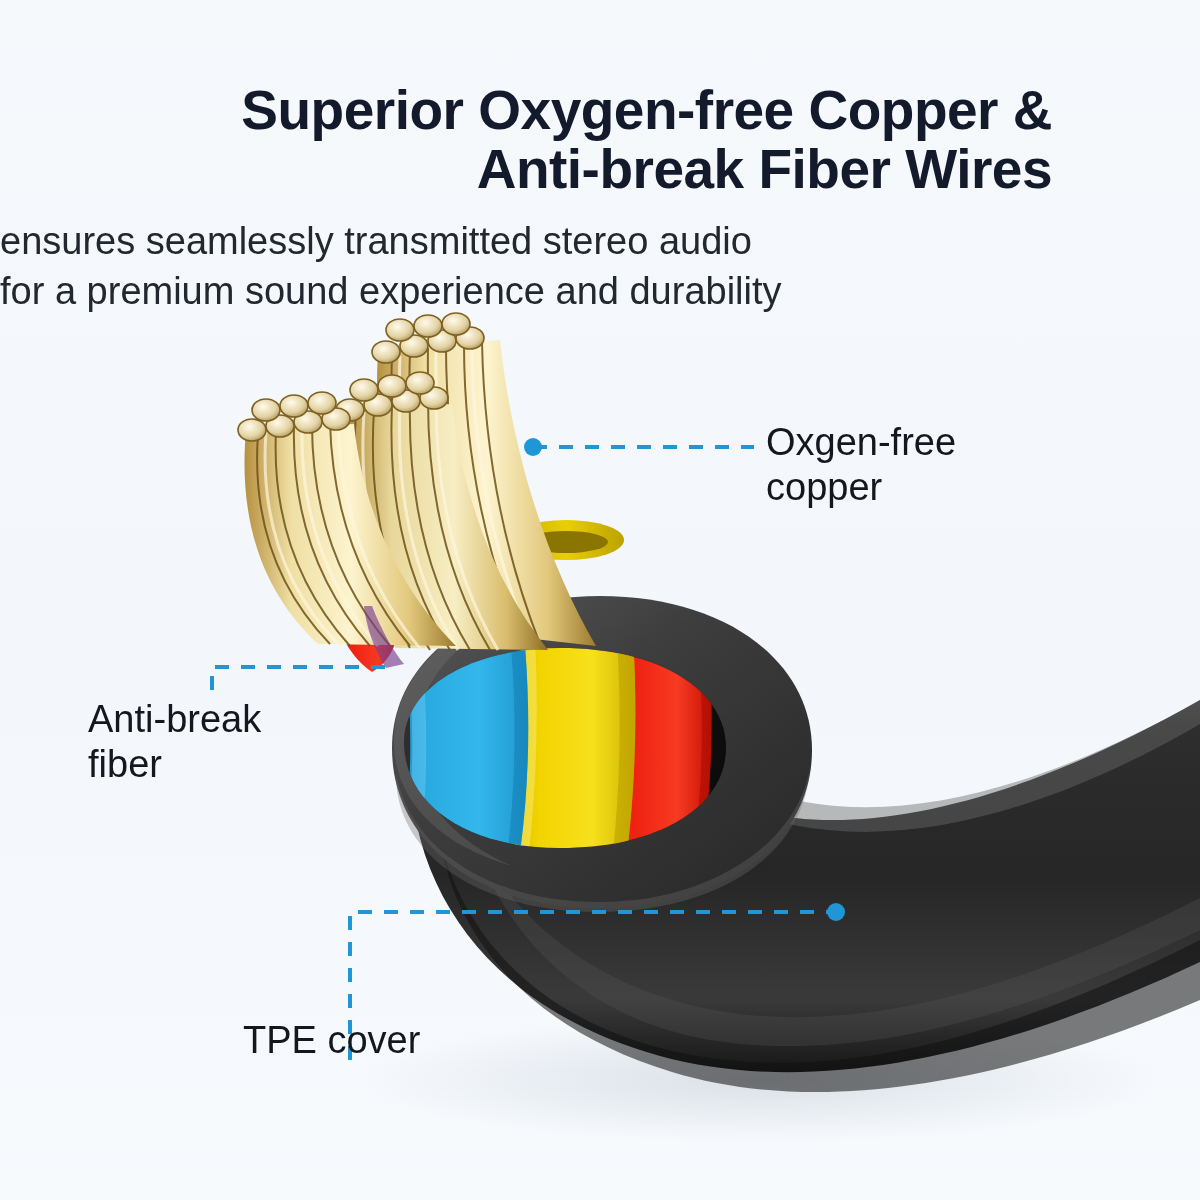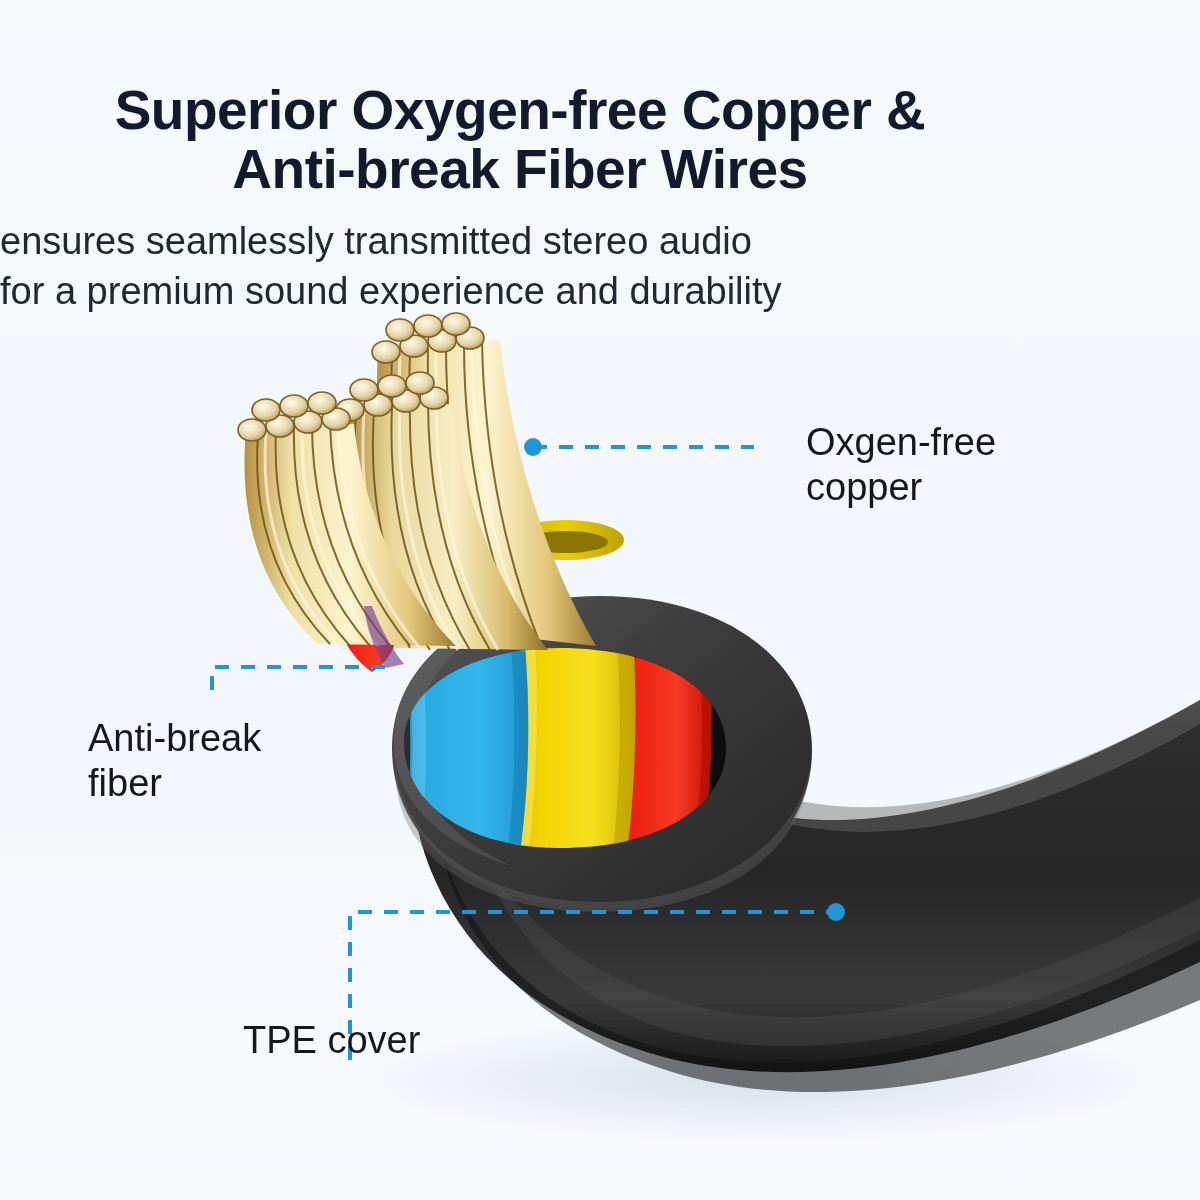--- a/index.html
+++ b/index.html
@@ -20,13 +20,14 @@
   
   .headline{
     position:absolute;left:0;top:44px;width:1040px;
-    text-align:center;
+    text-align:right;
     color:#131a2c;
     font-size:55px;
     font-weight:700;
     letter-spacing:-0.5px;
     line-height:1.08;
     white-space:pre-line;
+    padding-left:12px;
   }
   .subhead{
     position:absolute;left:0;top:178px;width:1200px;

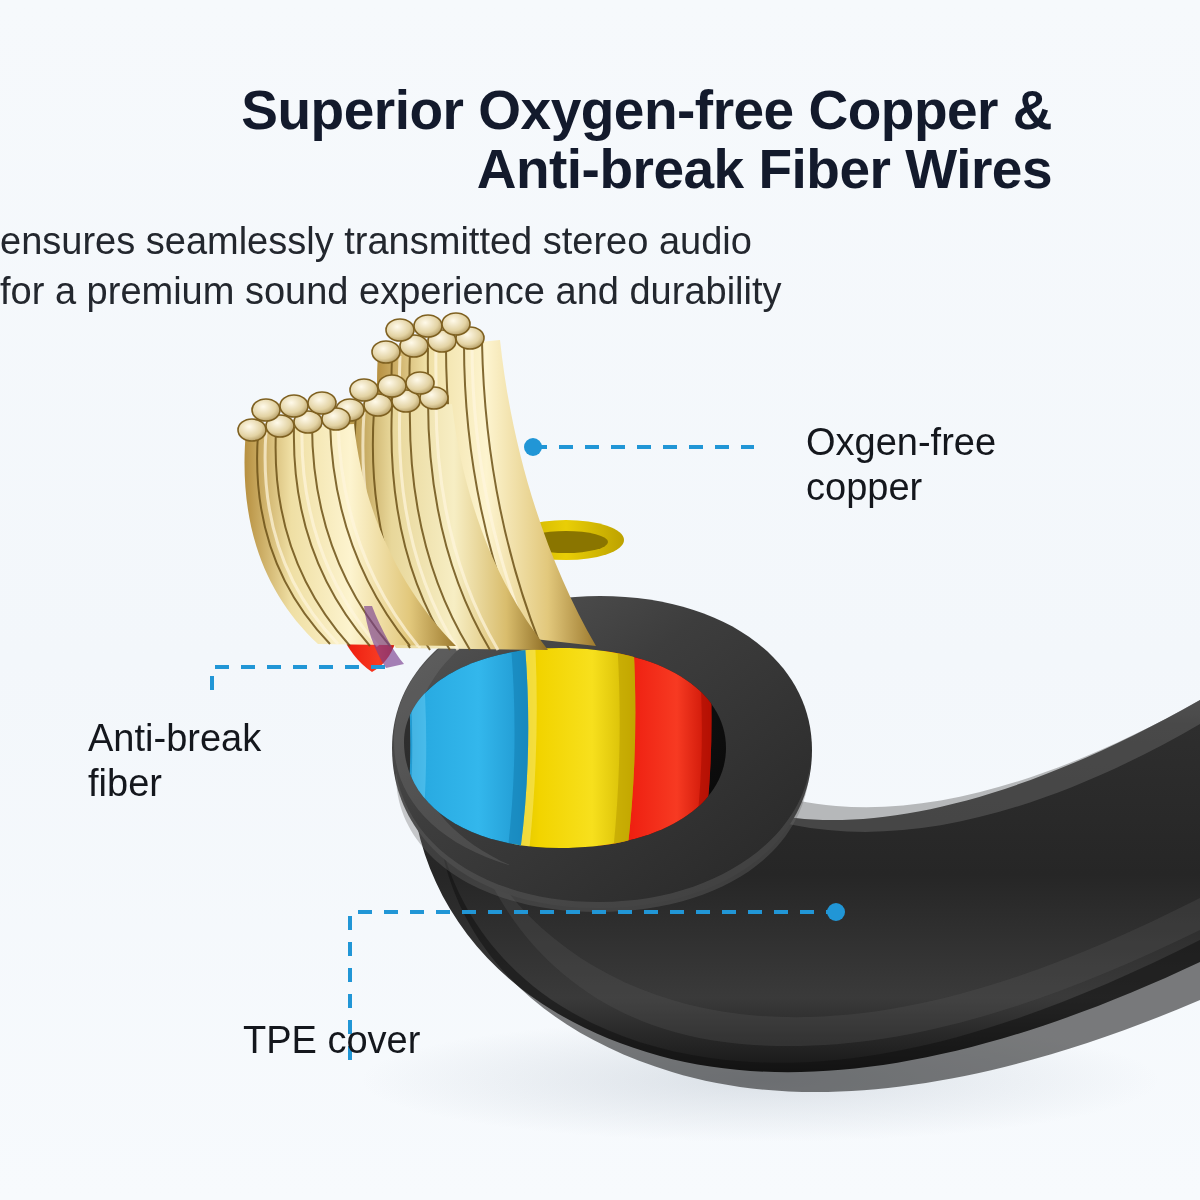--- a/index.html
+++ b/index.html
@@ -47,7 +47,7 @@
     line-height:1.18;
     white-space:pre-line;
   }
-  #label-copper{ left:806px; top:420px; text-align:left; }
+  #label-copper{ left:766px; top:420px; text-align:left; }
   #label-fiber { left:88px;  top:697px; text-align:left;margin-top:19px; }
   #label-tpe   { left:243px; top:1018px; text-align:left; }
 

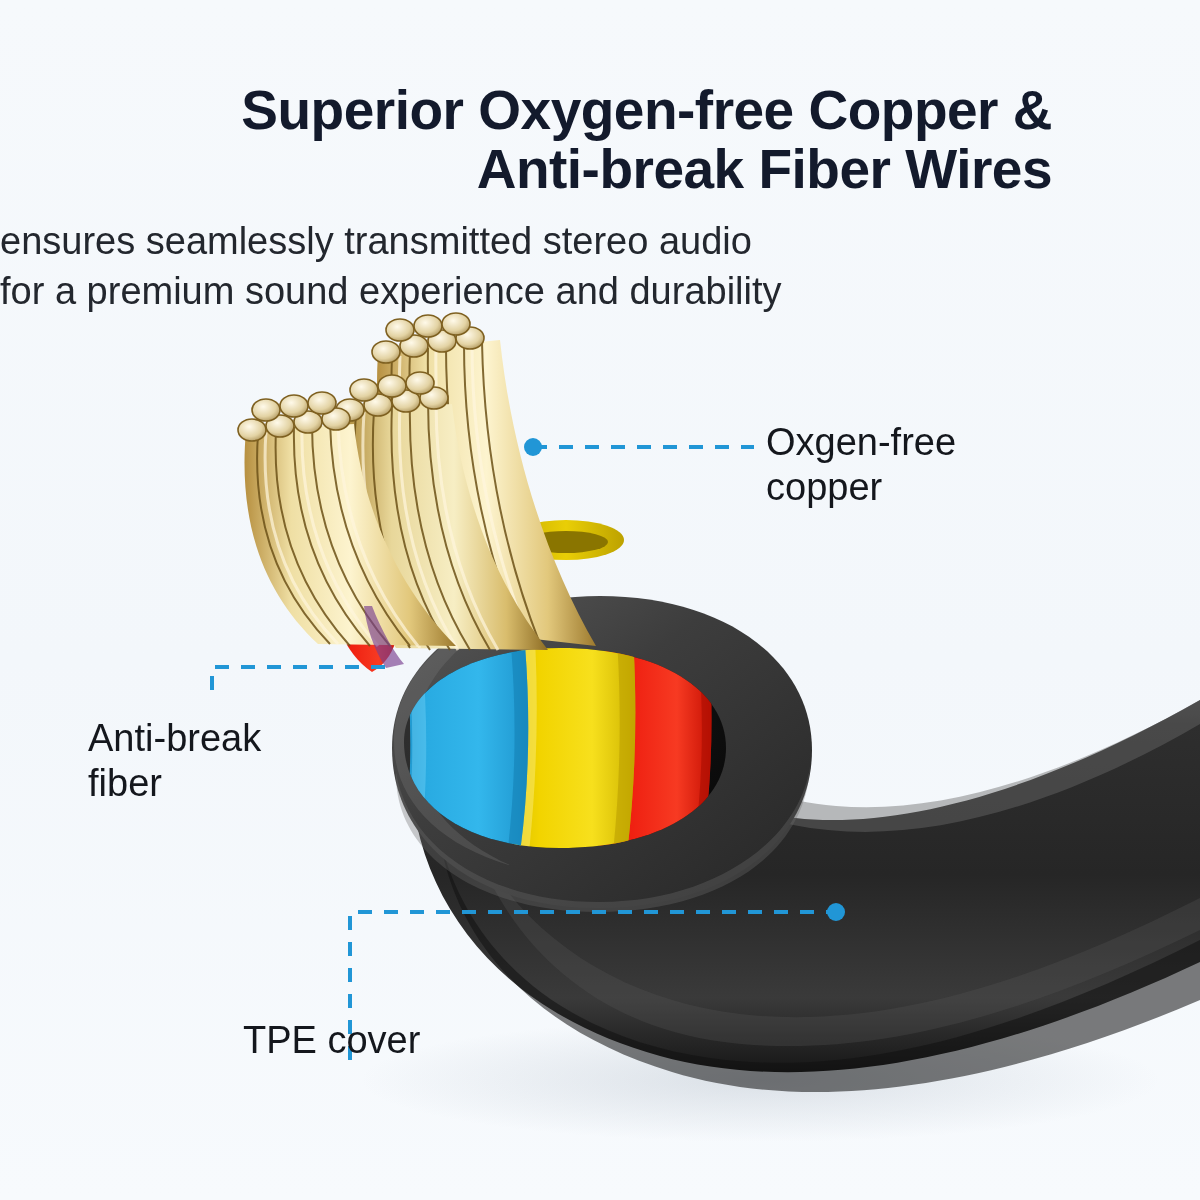--- a/index.html
+++ b/index.html
@@ -48,7 +48,7 @@
     white-space:pre-line;
   }
   #label-copper{ left:766px; top:420px; text-align:left; }
-  #label-fiber { left:88px;  top:697px; text-align:left;margin-top:19px; }
+  #label-fiber { left:88px;  top:697px; text-align:left; }
   #label-tpe   { left:243px; top:1018px; text-align:left; }
 
   

